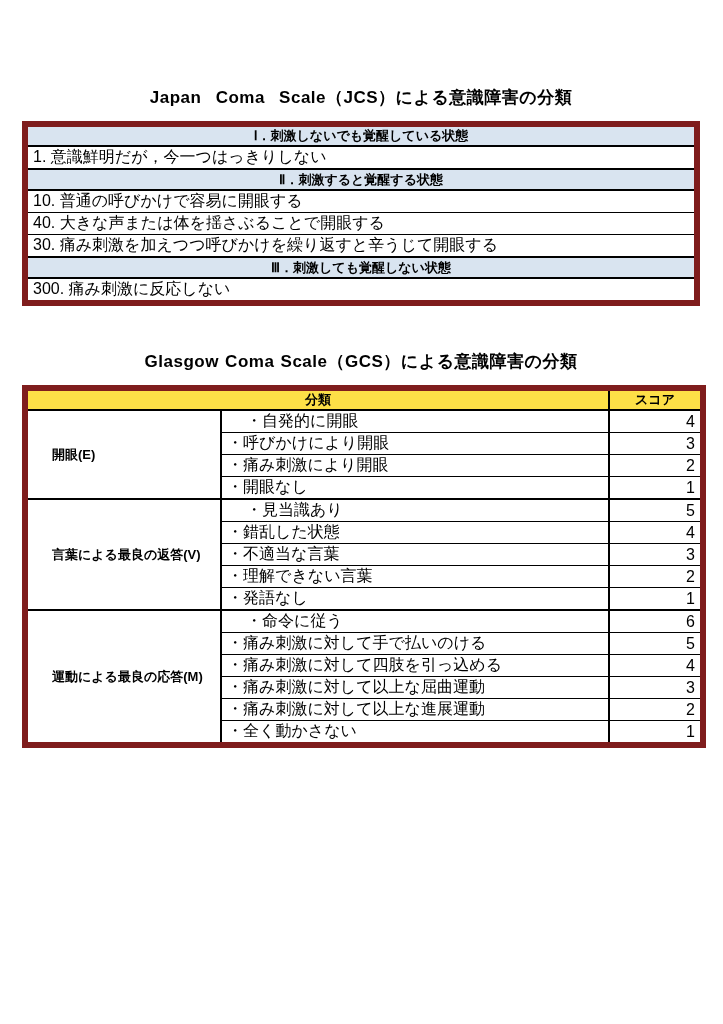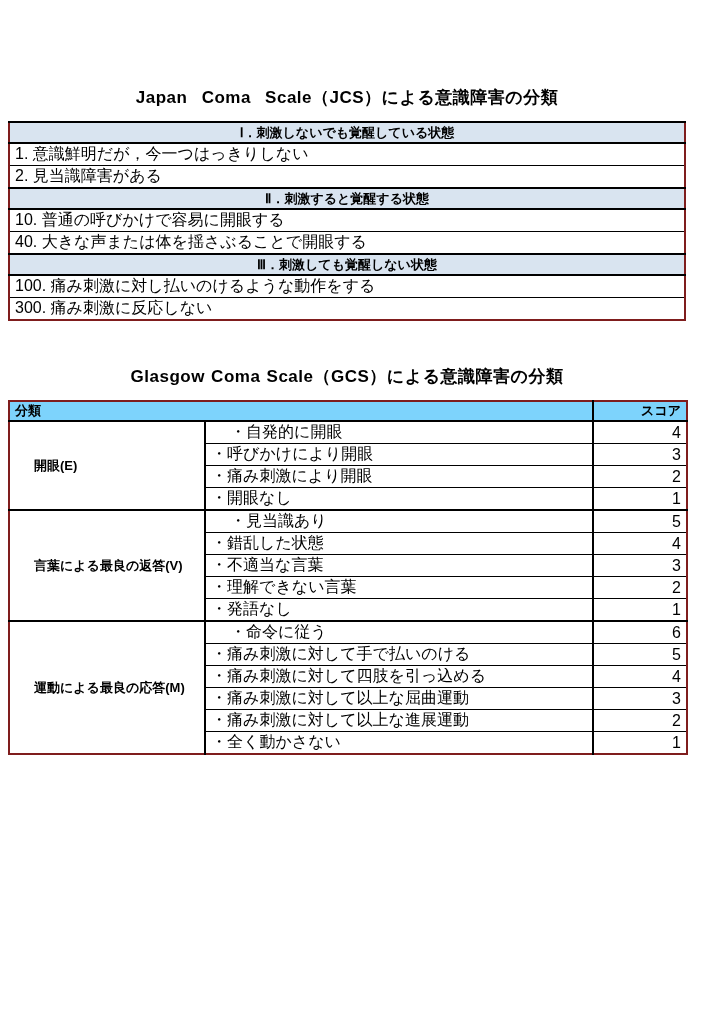--- a/index.html
+++ b/index.html
@@ -11,7 +11,7 @@
     color: #000;
   }
   .page { position: relative; width: 723px; height: 1024px; overflow: hidden; }
-  .sheet { width: 678px; margin-left: 8px; padding-top: 86px; }
+  .sheet { width: 678px; margin-left: 22px; padding-top: 86px; }
 
   .doc-title {
     font-size: 17px; font-weight: bold;

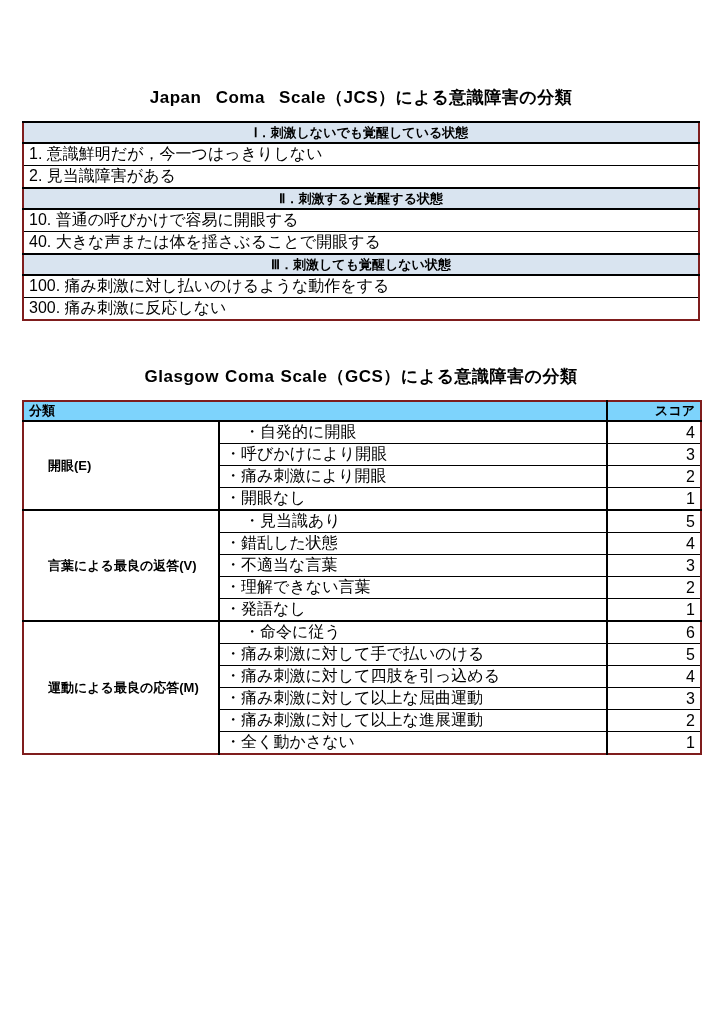--- a/index.html
+++ b/index.html
@@ -25,7 +25,7 @@
     border-collapse: collapse;
     width: 678px;
     table-layout: fixed;
-    border: 2px solid #7f1d1d;
+    border: 6px solid #7f1d1d;
   }
   td {
     border: 1px solid #000;

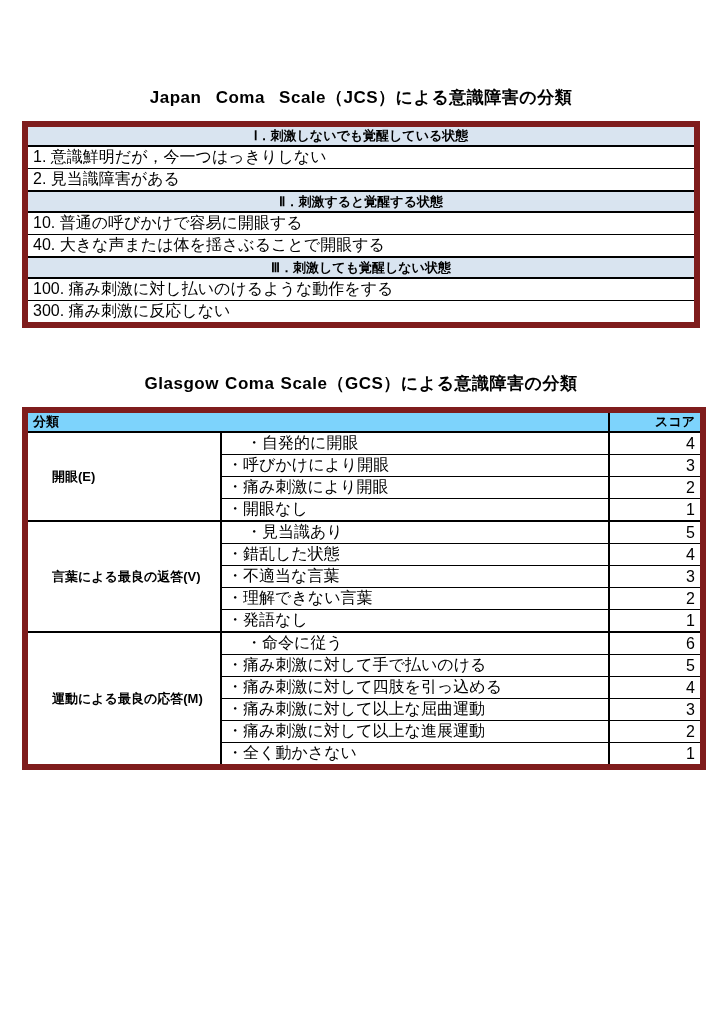--- a/index.html
+++ b/index.html
@@ -82,9 +82,6 @@
           </tr>
       <tr>
             <td>1. 意識鮮明だが，今一つはっきりしない</td>
-          </tr>
-      <tr>
-            <td>2. 見当識障害がある</td>
           </tr>
       <tr>
             <td class="sec">Ⅱ．刺激すると覚醒する状態</td>

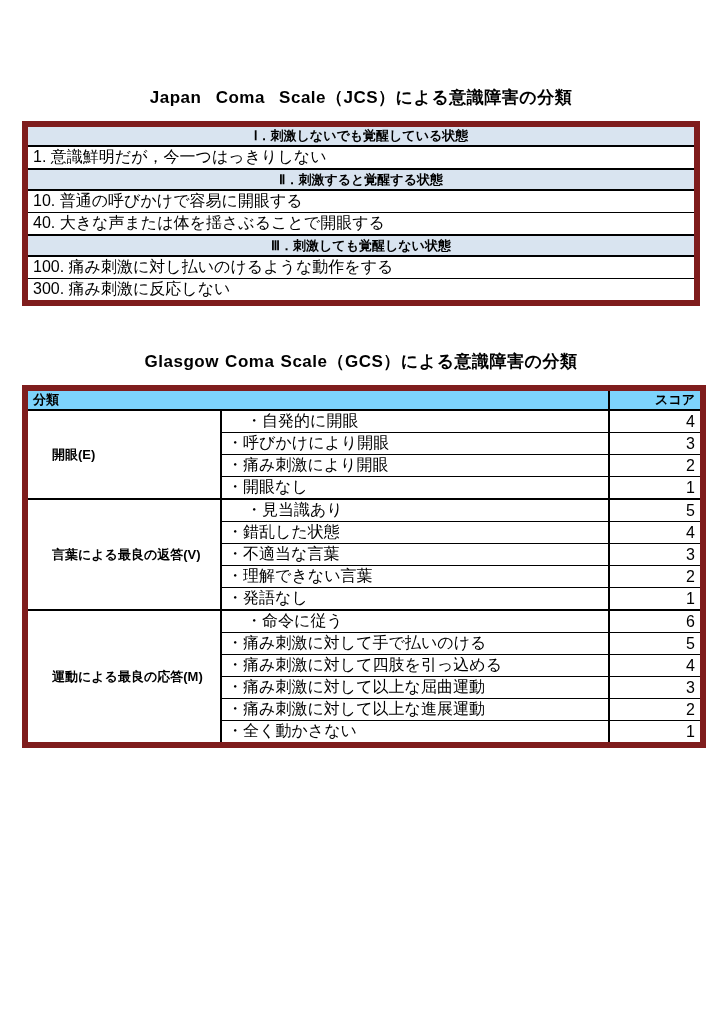--- a/index.html
+++ b/index.html
@@ -91,6 +91,9 @@
           </tr>
       <tr>
             <td>40. 大きな声または体を揺さぶることで開眼する</td>
+          </tr>
+      <tr>
+            <td>30. 痛み刺激を加えつつ呼びかけを繰り返すと辛うじて開眼する</td>
           </tr>
       <tr>
             <td class="sec">Ⅲ．刺激しても覚醒しない状態</td>

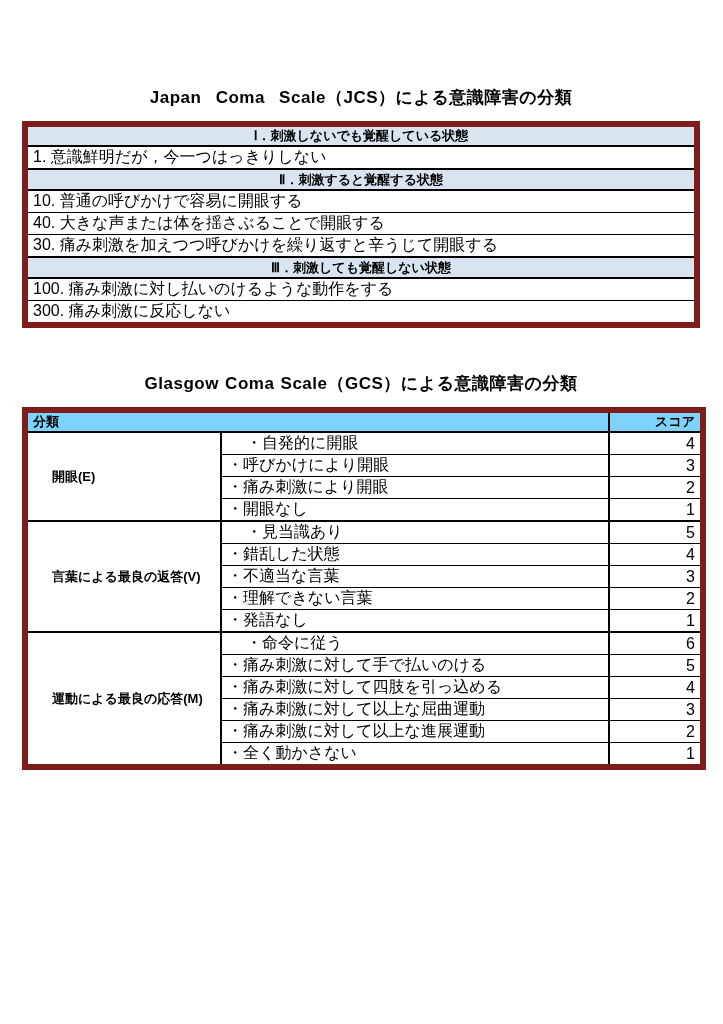--- a/index.html
+++ b/index.html
@@ -99,9 +99,6 @@
             <td class="sec">Ⅲ．刺激しても覚醒しない状態</td>
           </tr>
       <tr>
-            <td>100. 痛み刺激に対し払いのけるような動作をする</td>
-          </tr>
-      <tr>
             <td>300. 痛み刺激に反応しない</td>
           </tr>
     </tbody>

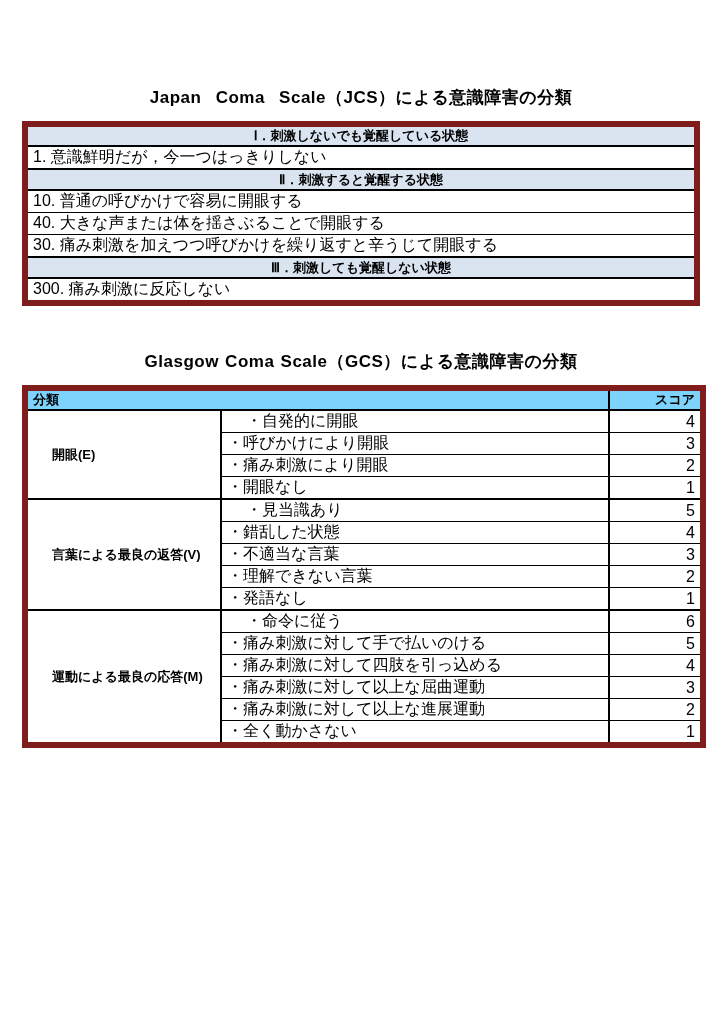--- a/index.html
+++ b/index.html
@@ -50,9 +50,10 @@
   
   .gcs-table td { height: 20px; }
   .gcs-table .hdr td {
-    background: #7dd3fc;
+    background: #fde047;
     font-weight: bold;
     font-size: 13px;
+    text-align: center;
     border-bottom: 2px solid #000;
   }
   .gcs-table .glabel {

